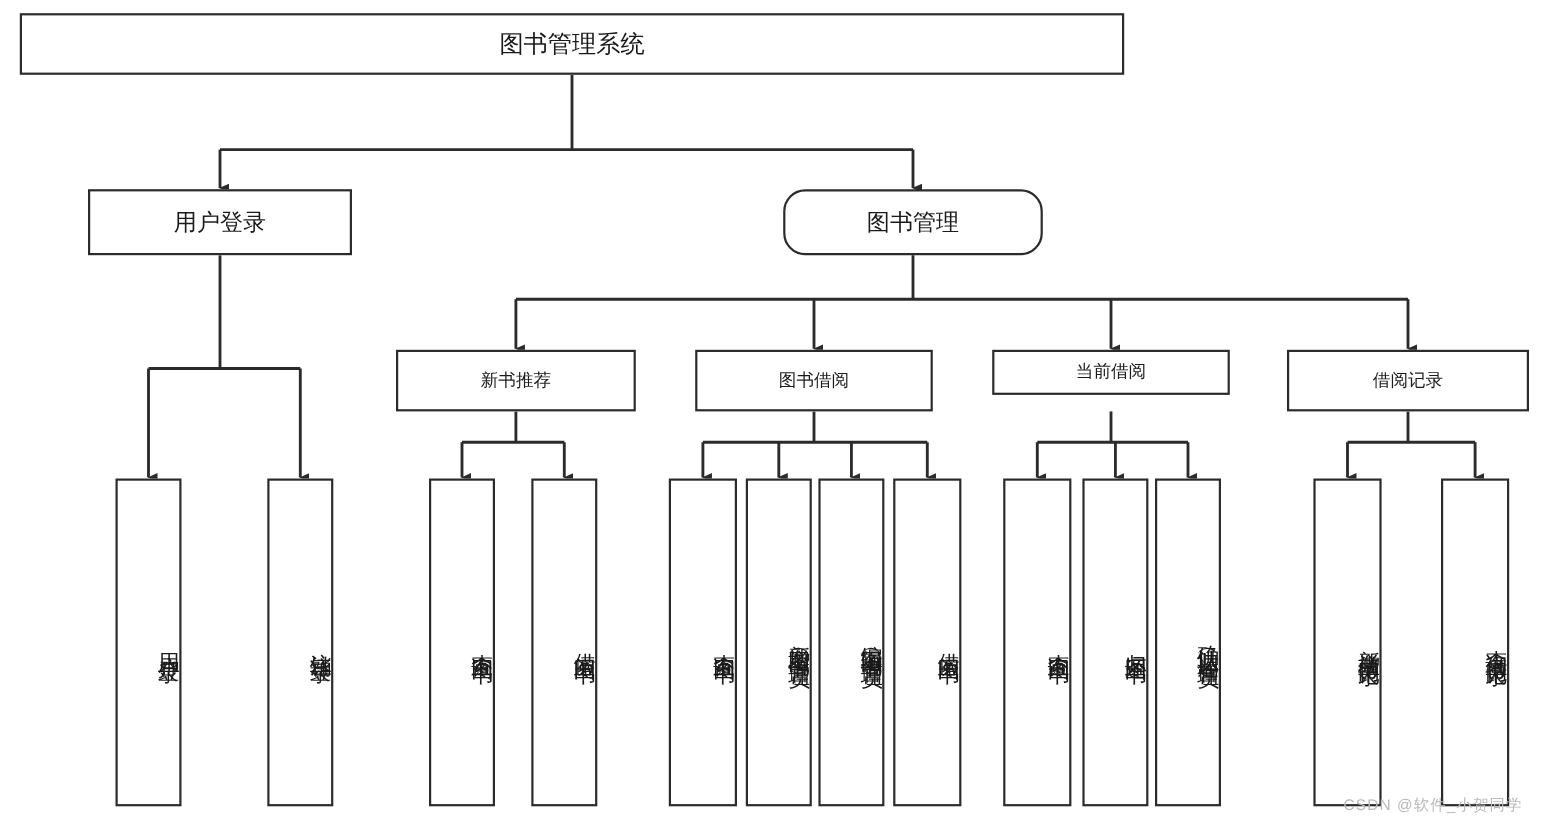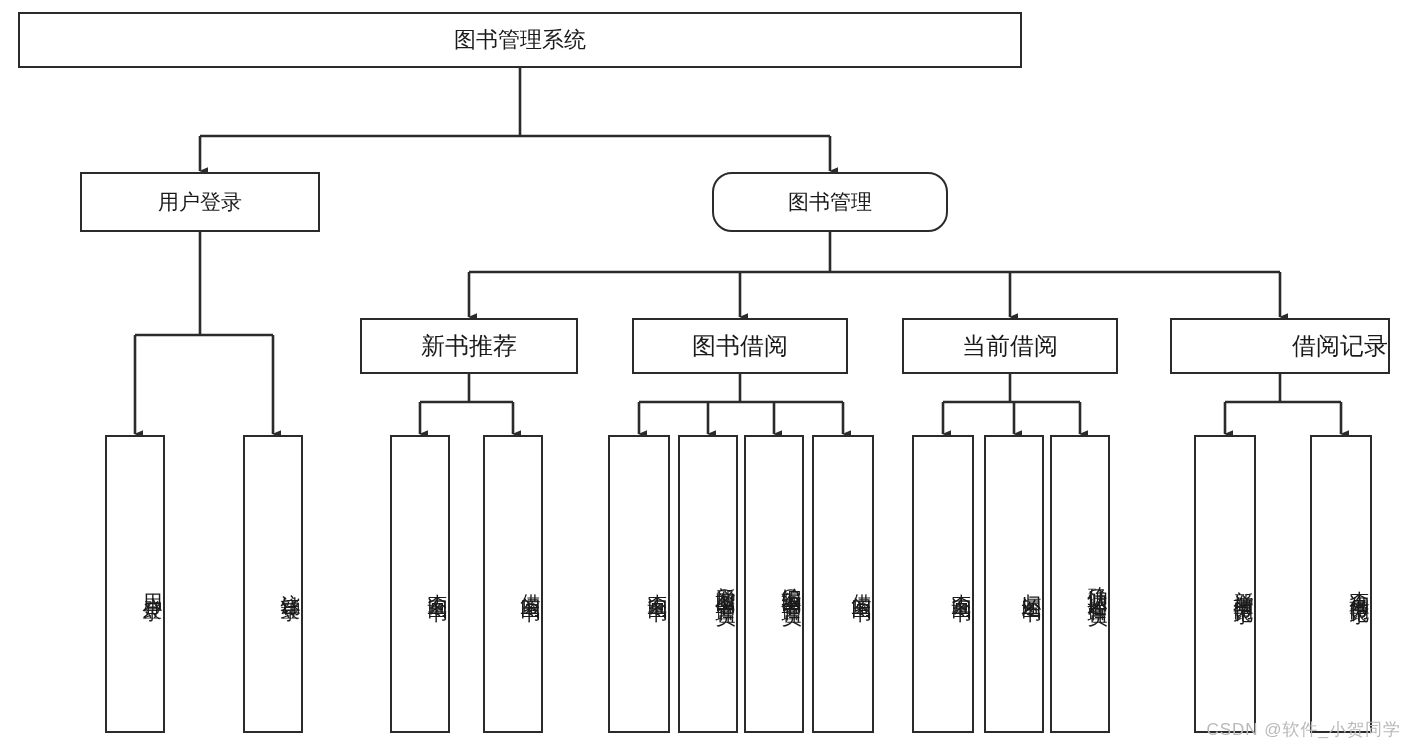--- a/index.html
+++ b/index.html
@@ -44,7 +44,7 @@
     font-size: 21px;
   }
   .node.level-2 {
-    font-size: 24px;
+    font-size: 16px;
   }
   .node.leaf {
     font-size: 20px;

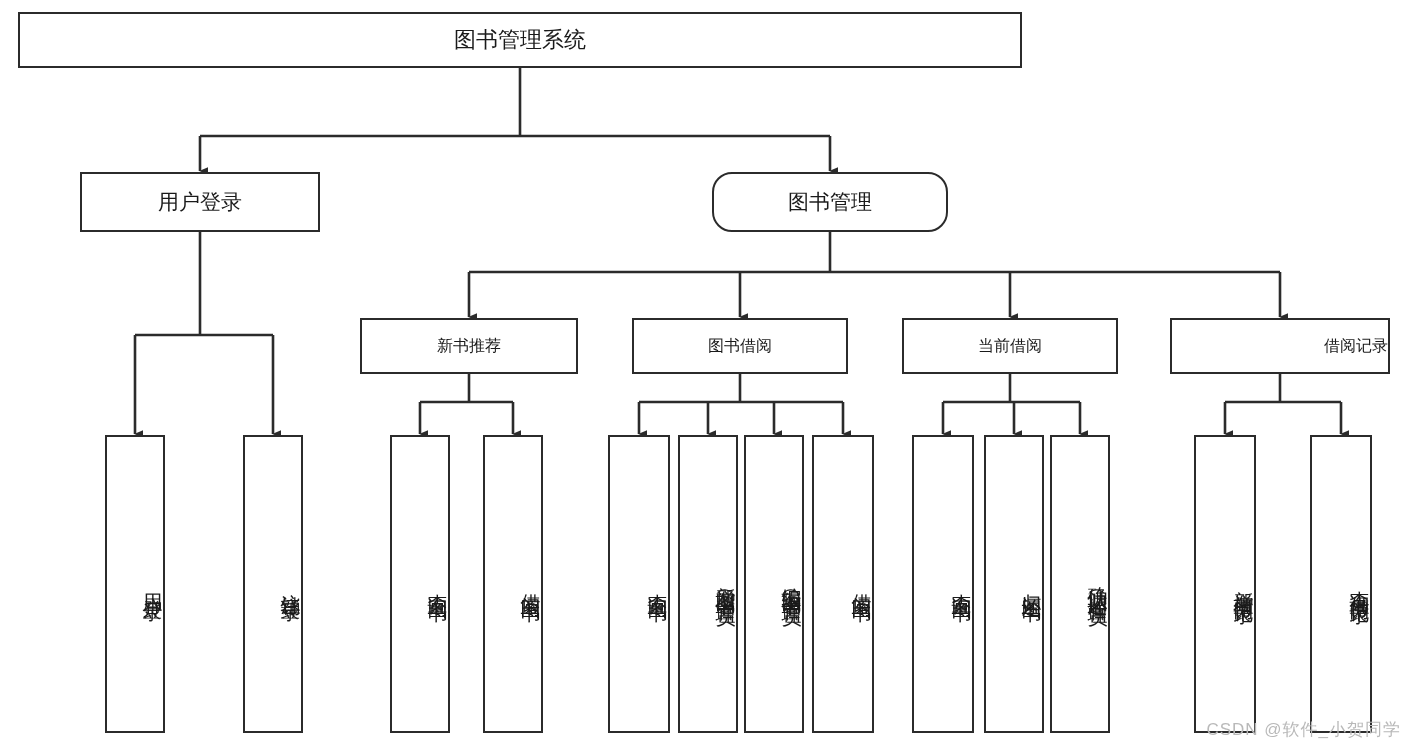--- a/index.html
+++ b/index.html
@@ -139,7 +139,7 @@
       <div class="node level-2" id="node-book-borrow" style="left: 632px; top: 318px; width: 216px; height: 56px; border-color: rgb(43, 43, 43); background: rgb(255, 255, 255); text-align: right;">
         <span class="node-label">图书借阅</span>
       </div>
-      <div class="node level-2" id="node-current-borrow" style="left: 902px; top: 318px; width: 216px; height: 56px; border-color: rgb(43, 43, 43); background: rgb(255, 255, 255); font-family: Liberation Mono, monospace;">
+      <div class="node level-2" id="node-current-borrow" style="left: 902px; top: 318px; width: 216px; height: 41px; border-color: rgb(43, 43, 43); background: rgb(255, 255, 255); font-family: Liberation Mono, monospace;">
         <span class="node-label">当前借阅</span>
       </div>
       <div class="node level-2" id="node-borrow-record" style="left: 1170px; top: 318px; width: 220px; height: 56px; border-color: rgb(43, 43, 43); background: rgb(255, 255, 255); justify-content: flex-end;">

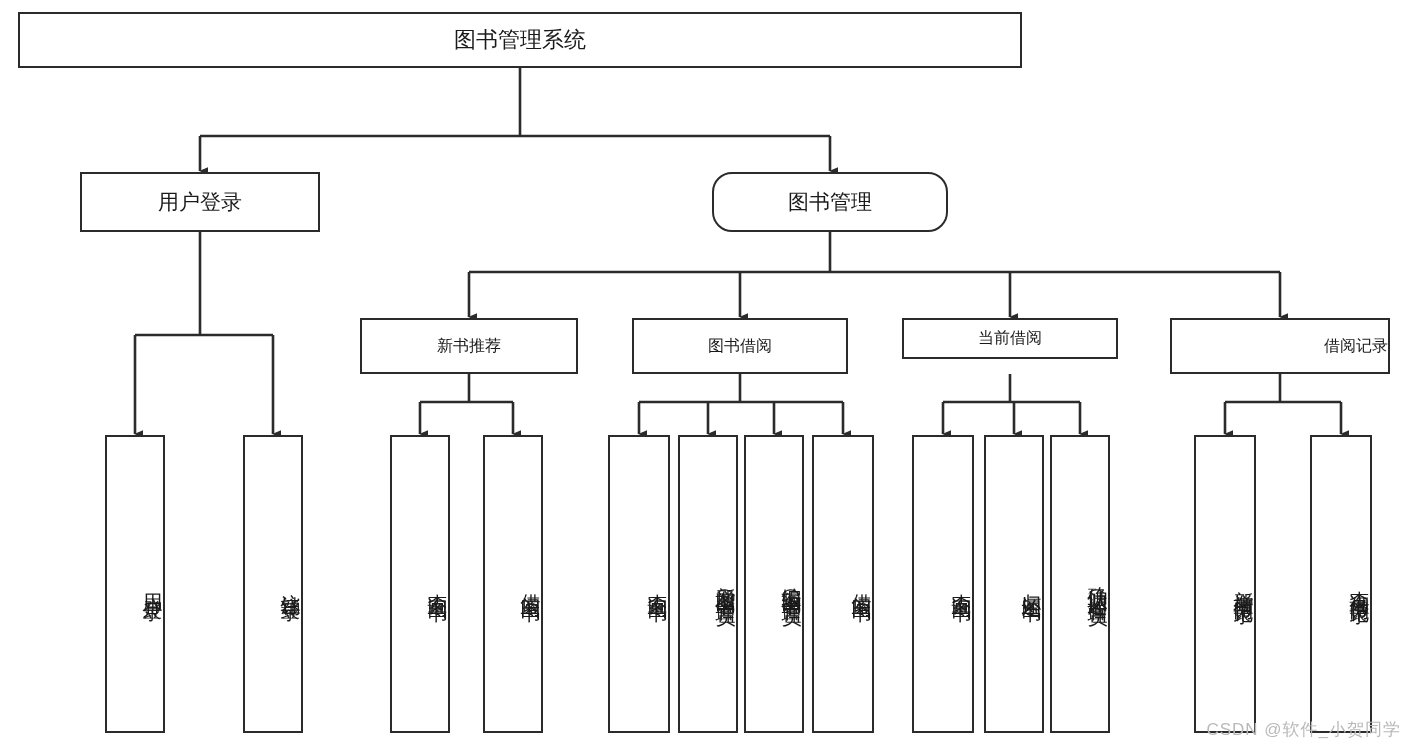--- a/index.html
+++ b/index.html
@@ -142,7 +142,7 @@
       <div class="node level-2" id="node-current-borrow" style="left: 902px; top: 318px; width: 216px; height: 41px; border-color: rgb(43, 43, 43); background: rgb(255, 255, 255); font-family: Liberation Mono, monospace;">
         <span class="node-label">当前借阅</span>
       </div>
-      <div class="node level-2" id="node-borrow-record" style="left: 1170px; top: 318px; width: 220px; height: 56px; border-color: rgb(43, 43, 43); background: rgb(255, 255, 255); justify-content: flex-end;">
+      <div class="node level-2" id="node-borrow-record" style="left: 1170px; top: 318px; width: 220px; height: 56px; border-color: rgb(43, 43, 43); background: rgb(255, 255, 255);">
         <span class="node-label">借阅记录</span>
       </div>
       <div class="node level-3 leaf" id="node-leaf-user-login" style="left: 105px; top: 435px; width: 60px; height: 298px; border-color: rgb(43, 43, 43); background: rgb(255, 255, 255);">

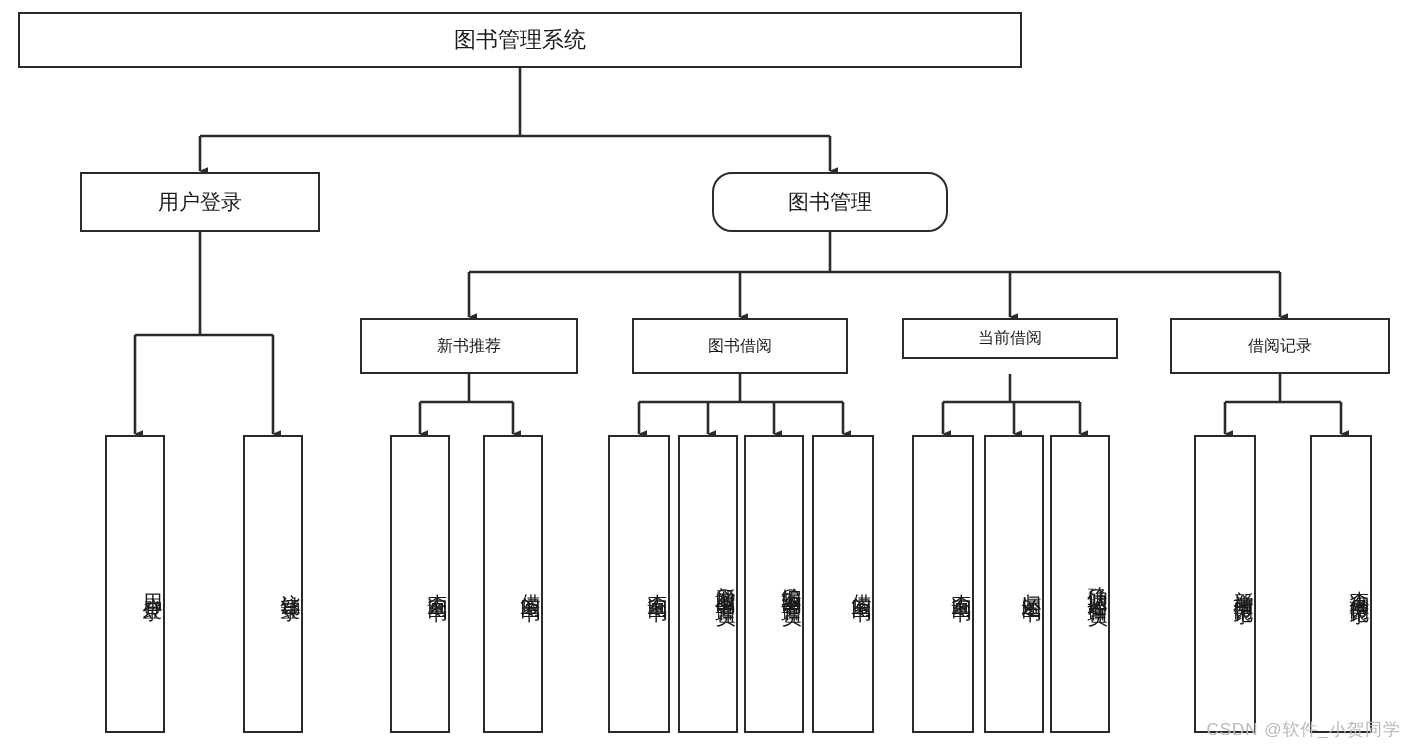--- a/index.html
+++ b/index.html
@@ -66,9 +66,9 @@
   }
   #watermark {
     position: absolute;
-    right: 4px;
+    right: 21px;
     bottom: 6px;
-    font-size: 17px;
+    font-size: 14px;
     color: #b9b9b9;
     letter-spacing: 1px;
     user-select: none;

